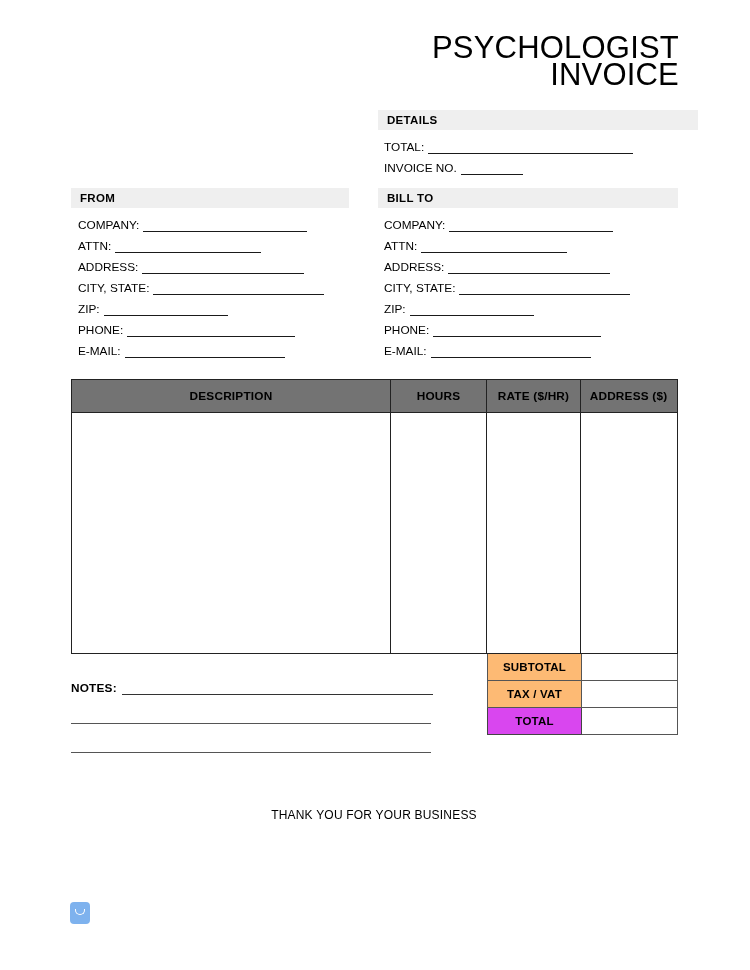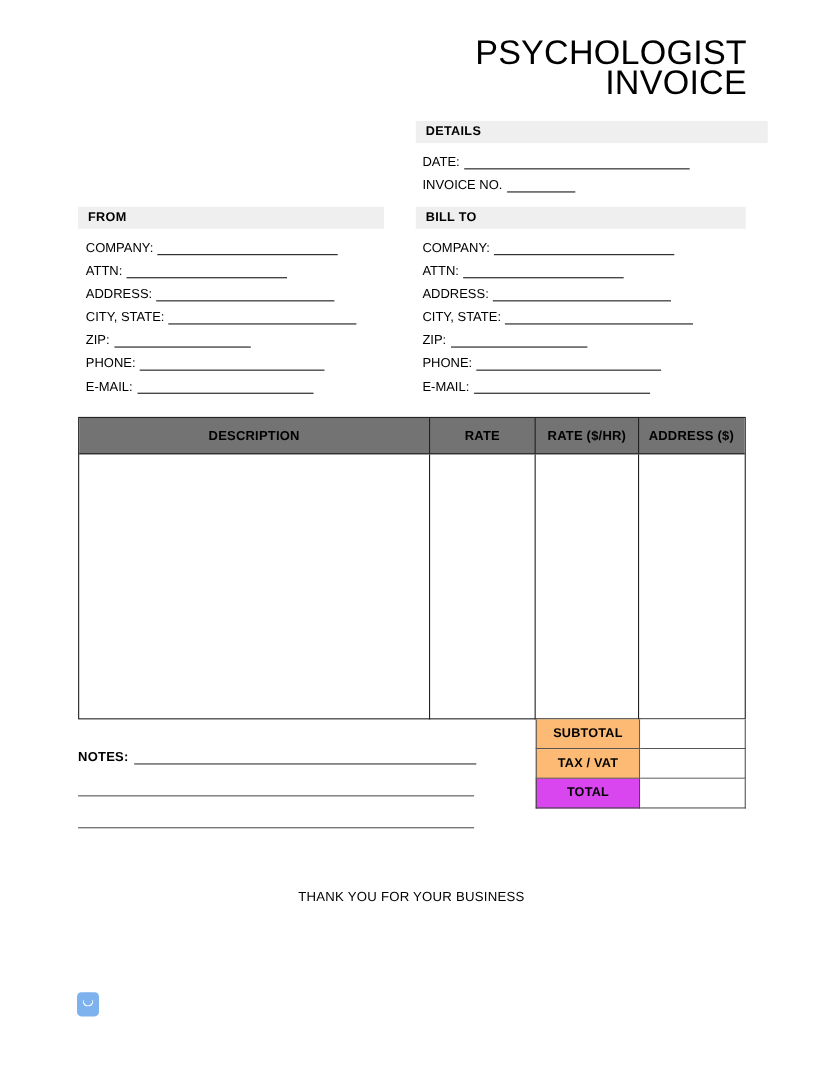--- a/index.html
+++ b/index.html
@@ -224,7 +224,7 @@
   </div>
   <div class="fields" style="left:384px; top:133px;">
     <div class="field-row">
-      <span class="field-label">DATE:</span>
+      <span class="field-label">TOTAL:</span>
       <span class="field-rule" style="width:205px;"></span>
     </div>
     <div class="field-row">

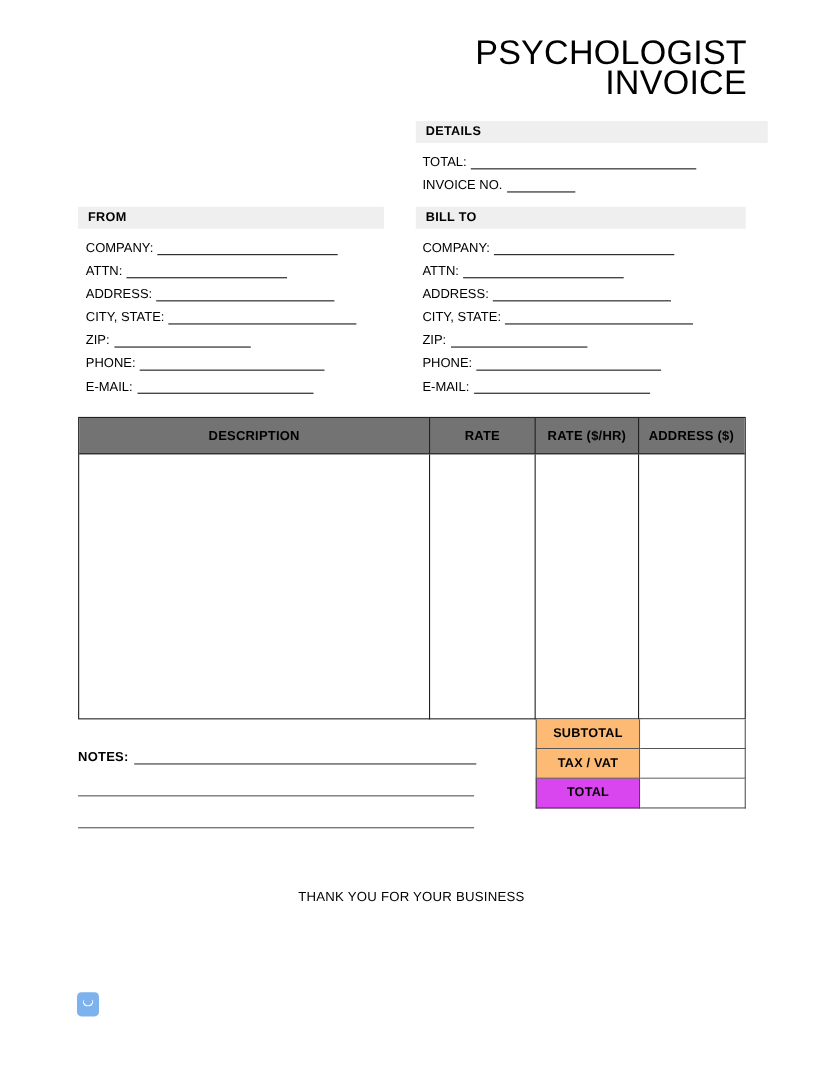--- a/index.html
+++ b/index.html
@@ -304,7 +304,7 @@
   <div class="items-table">
     <div class="items-head">
       <div class="cell col-desc">DESCRIPTION</div>
-      <div class="cell col-hours">RATE</div>
+      <div class="cell col-hours">HOURS</div>
       <div class="cell col-rate">RATE ($/HR)</div>
       <div class="cell col-amount">ADDRESS ($)</div>
     </div>

